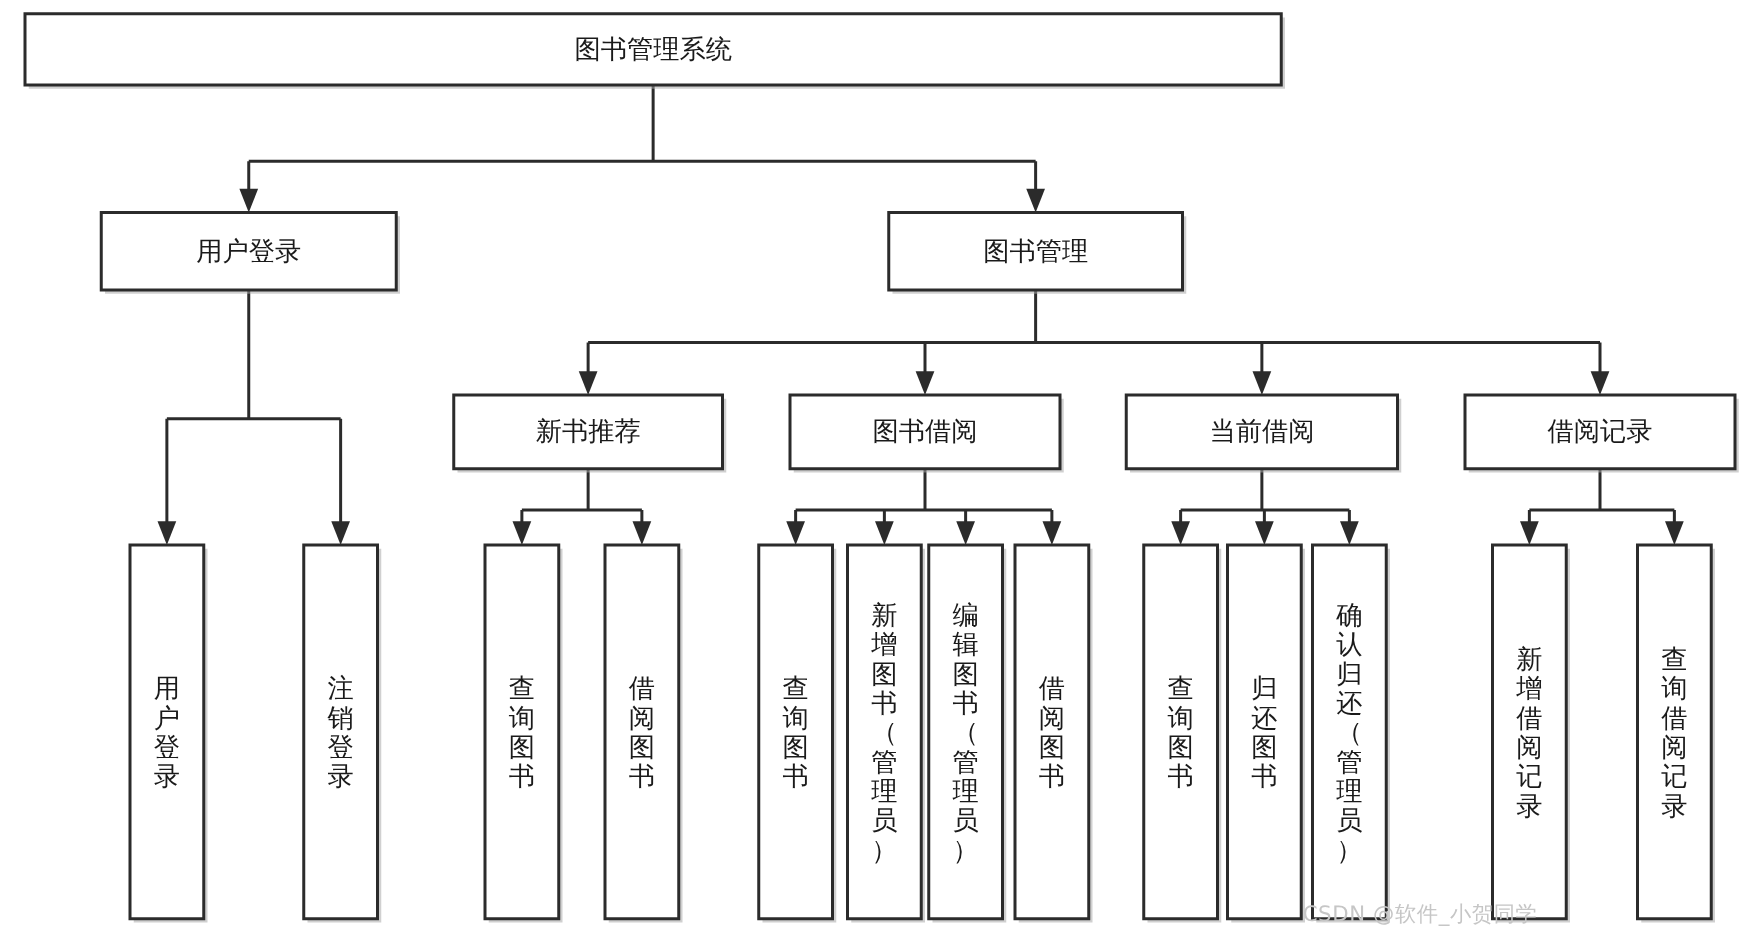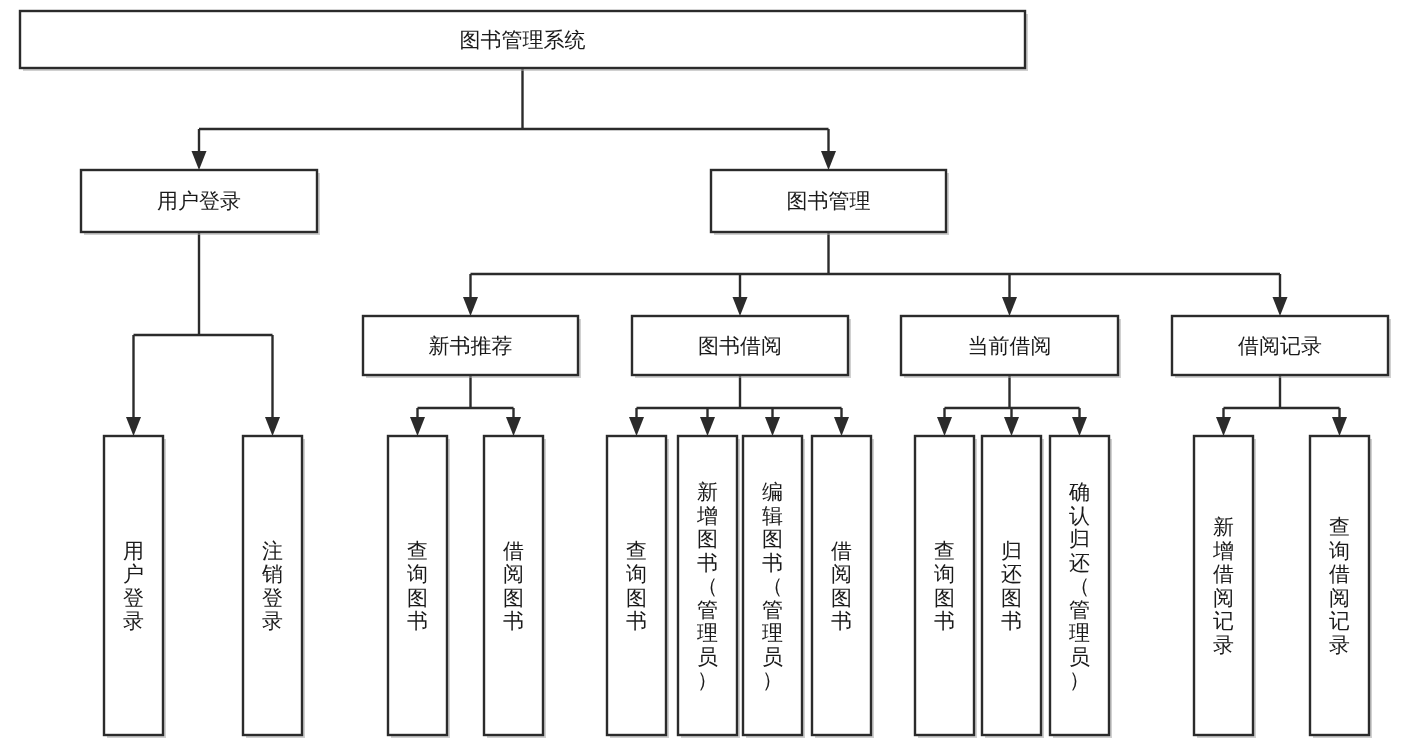--- a/index.html
+++ b/index.html
@@ -287,6 +287,7 @@
         </g>
       </g>
   </svg>
+  <div class="watermark-text">CSDN @软件_小贺同学</div>
 </div>
 
 </body></html>

